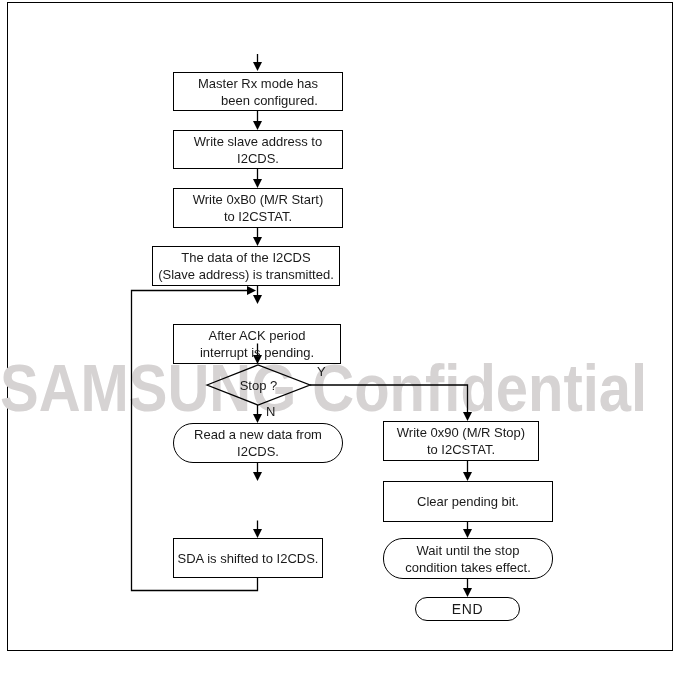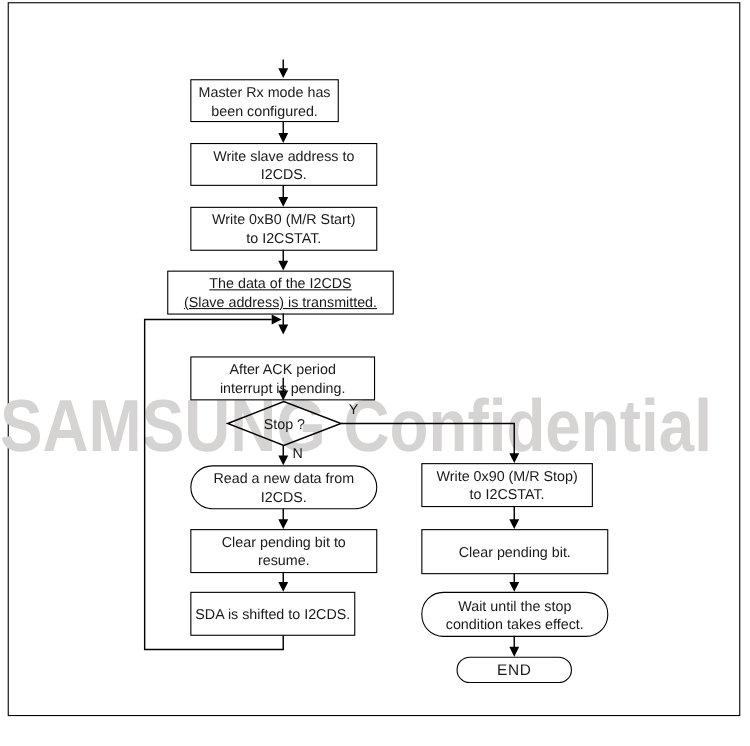--- a/index.html
+++ b/index.html
@@ -81,7 +81,7 @@
 
   <div class="node terminator" style="left:415px;top:597px;width:105px;height:24px;">END</div>
 
-  <div class="node proc" style="left:173px;top:72px;width:135px;height:39px;">Master Rx mode has
+  <div class="node proc" style="left:173px;top:72px;width:170px;height:39px;text-align:right;">Master Rx mode has
 been configured.</div>
   <div class="node proc" style="left:173px;top:130px;width:170px;height:39px;">Write slave address to
 I2CDS.</div>

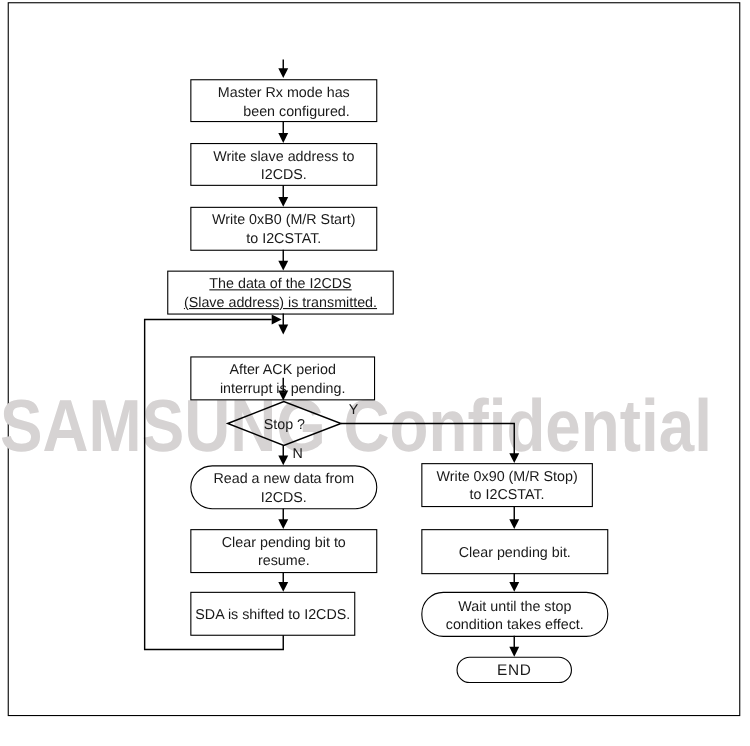--- a/index.html
+++ b/index.html
@@ -87,7 +87,7 @@
 I2CDS.</div>
   <div class="node proc" style="left:173px;top:188px;width:170px;height:40px;">Write 0xB0 (M/R Start)
 to I2CSTAT.</div>
-  <div class="node proc" style="left:152px;top:246px;width:206px;height:40px;text-decoration:underline;">The data of the I2CDS
+  <div class="node proc" style="left:152px;top:246px;width:188px;height:40px;">The data of the I2CDS
 (Slave address) is transmitted.</div>
   <div class="node proc" style="left:173px;top:304px;width:168px;height:40px;margin-top:20px;">After ACK period
 interrupt is pending.</div>

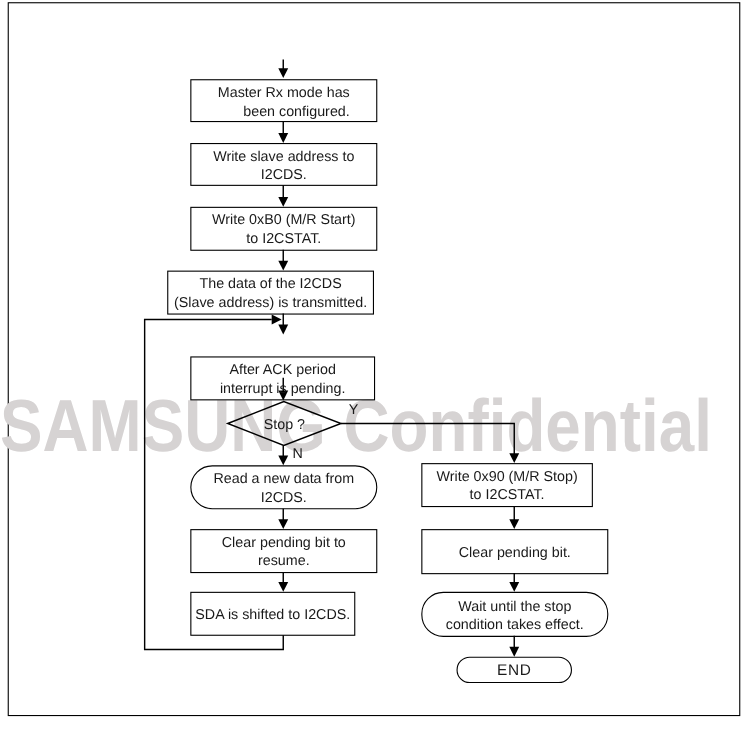--- a/index.html
+++ b/index.html
@@ -93,8 +93,6 @@
 interrupt is pending.</div>
   <div class="node proc" style="left:173px;top:423px;width:170px;height:40px;border-radius:20px;">Read a new data from
 I2CDS.</div>
-  <div class="node proc" style="left:173px;top:481px;width:170px;height:40px;">Clear pending bit to
-resume.</div>
   <div class="node proc" style="left:173px;top:538px;width:150px;height:40px;">SDA is shifted to I2CDS.</div>
 
   <div class="node proc" style="left:383px;top:421px;width:156px;height:40px;">Write 0x90 (M/R Stop)

